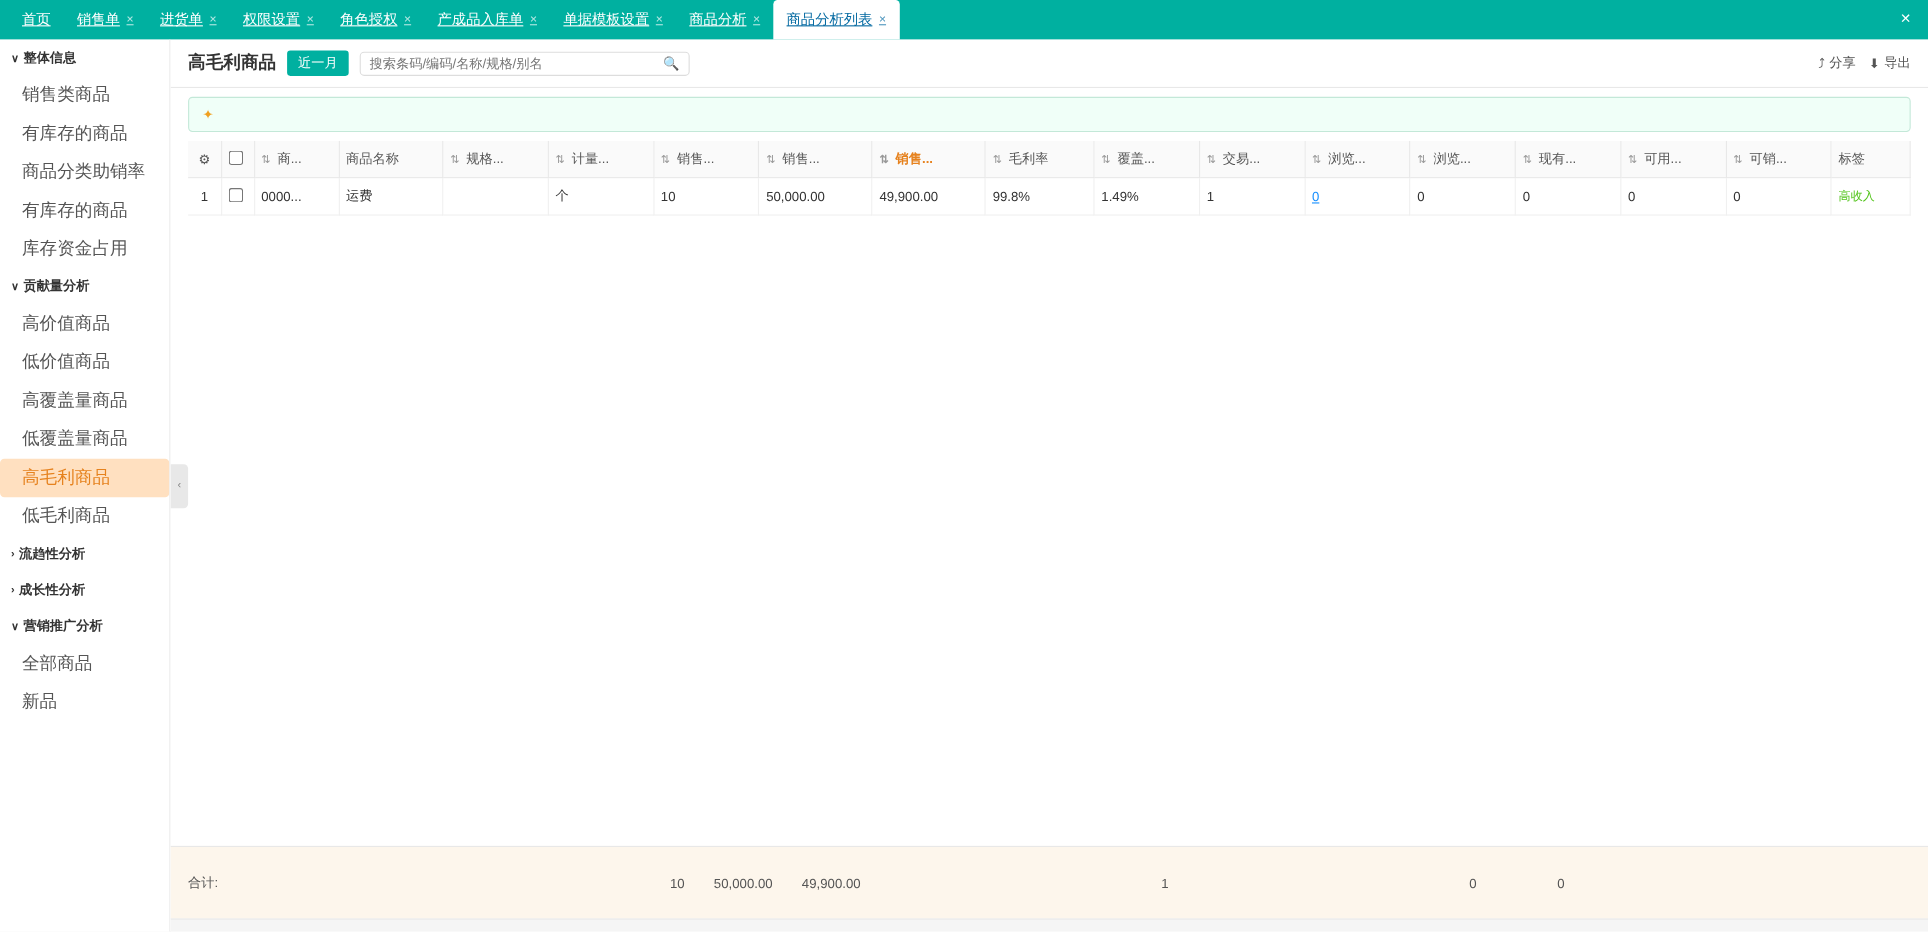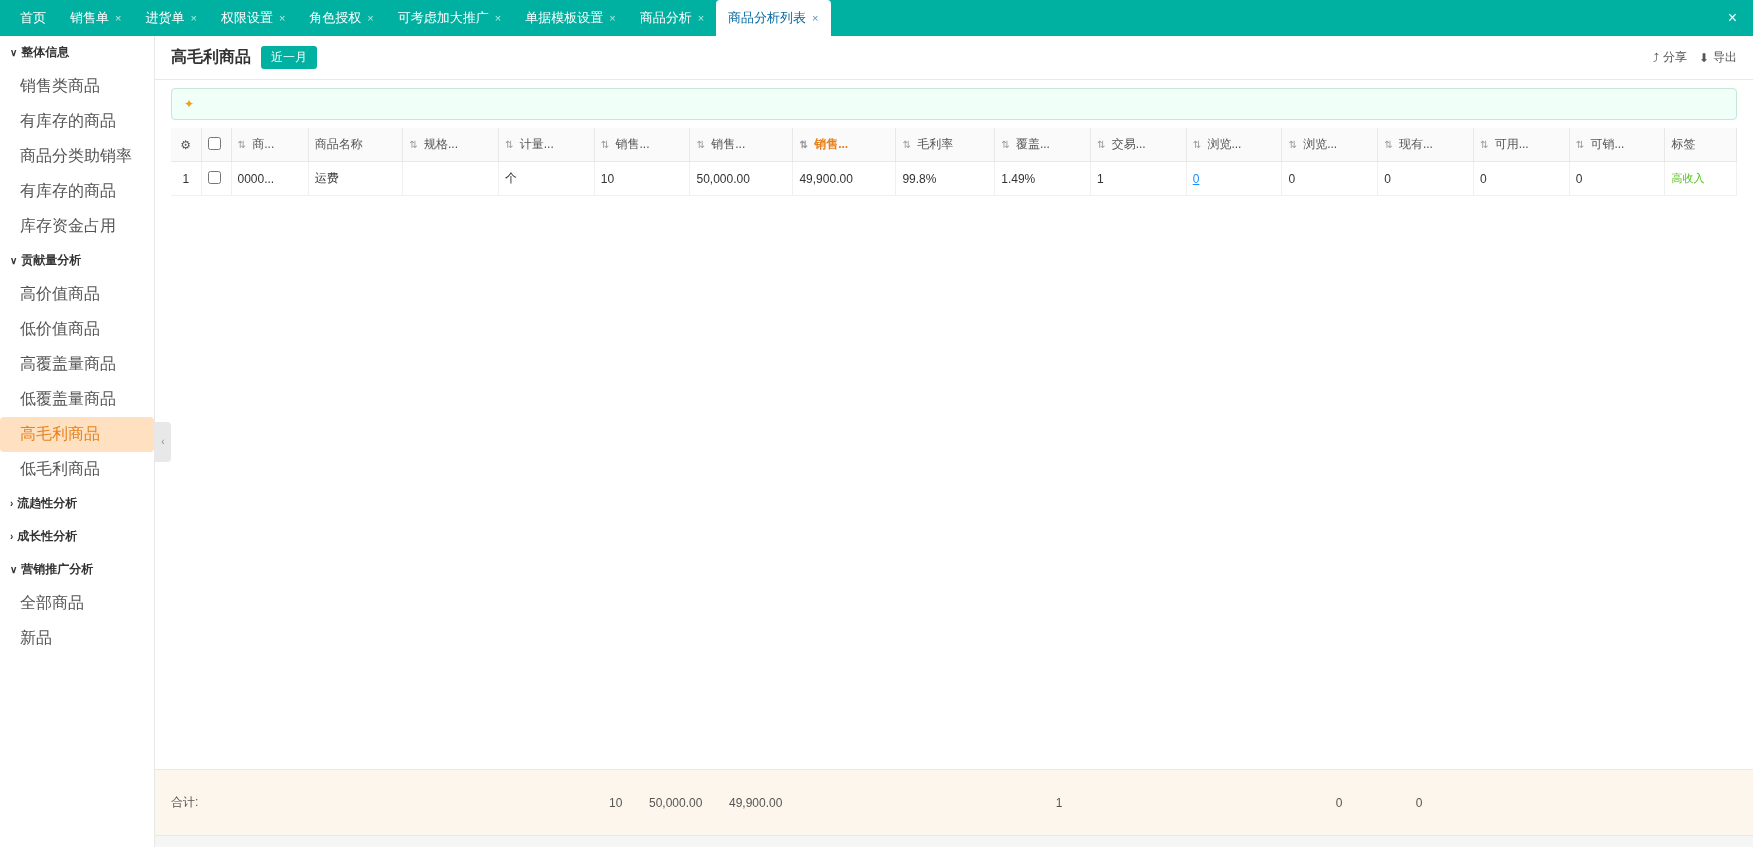--- a/index.html
+++ b/index.html
@@ -23,6 +23,7 @@
       font-size: 13px;
       white-space: nowrap;
       color: white;
+      text-decoration: underline;
     }
     .top-nav .nav-item.active {
       background: white;

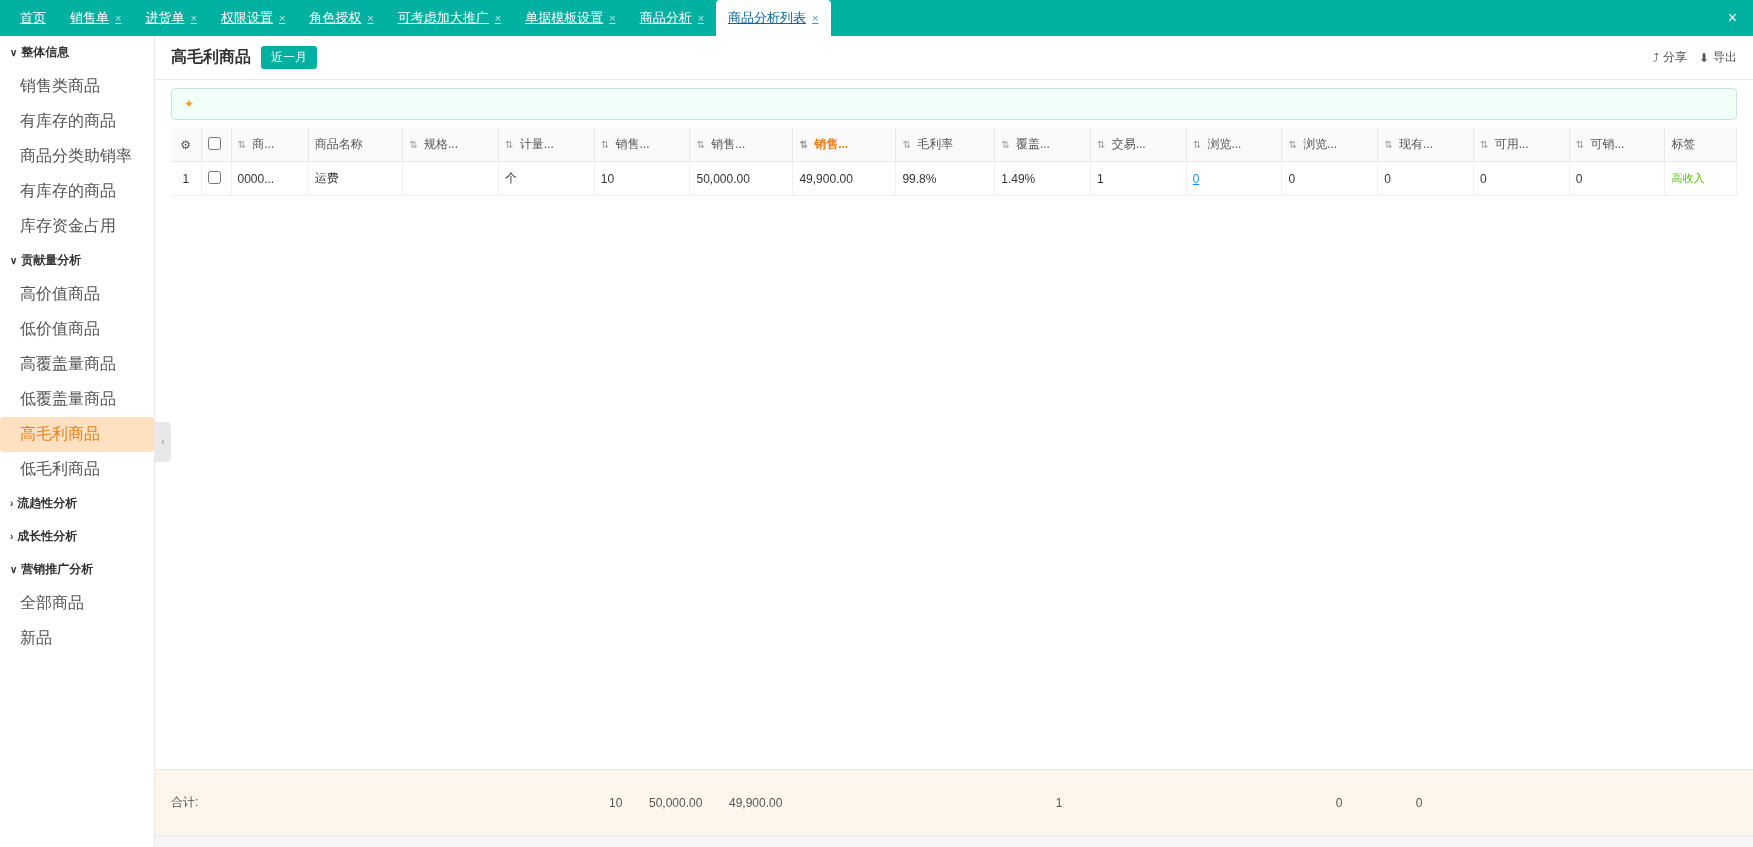--- a/index.html
+++ b/index.html
@@ -275,7 +275,7 @@
       <span class="close-btn">×</span>
     </div>
     <div class="nav-item">
-      <span>可考虑加大推广</span>
+      <span>产成品入库单</span>
       <span class="close-btn">×</span>
     </div>
     <div class="nav-item">

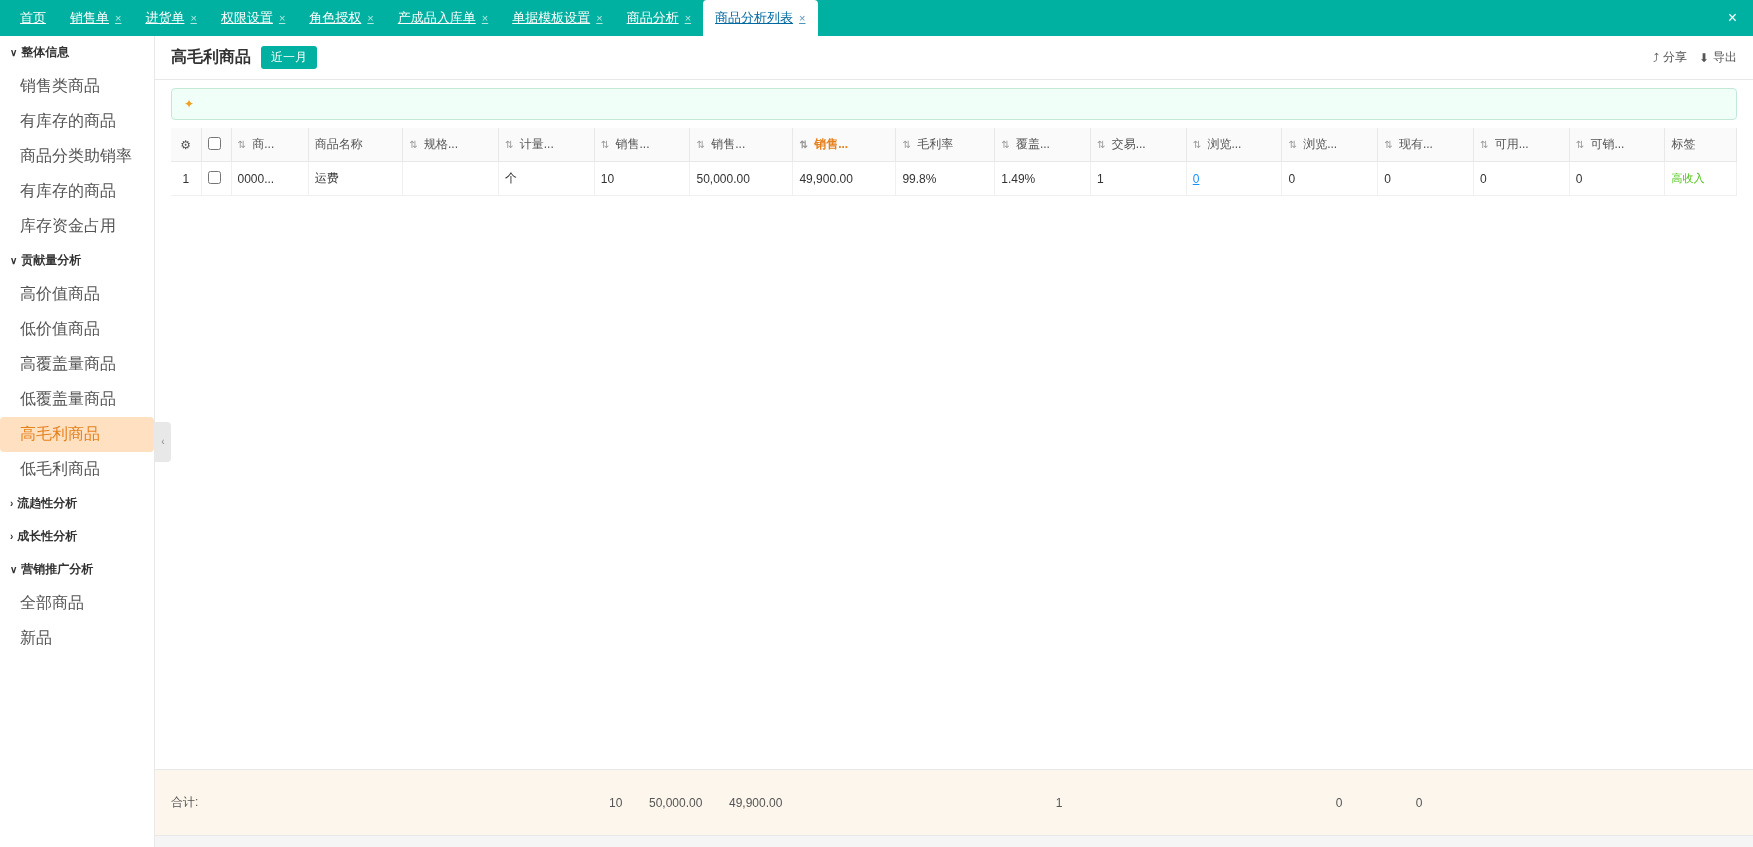--- a/index.html
+++ b/index.html
@@ -371,6 +371,10 @@
       <div class="content-header">
         <h2 class="content-title">高毛利商品</h2>
         <button class="period-btn">近一月</button>
+        <div class="search-box">
+          <input type="text" placeholder="搜索条码/编码/名称/规格/别名" style="">
+          <span class="search-icon">🔍</span>
+        </div>
         <div class="header-actions">
           <div class="action-btn">
             <span>⤴</span>

